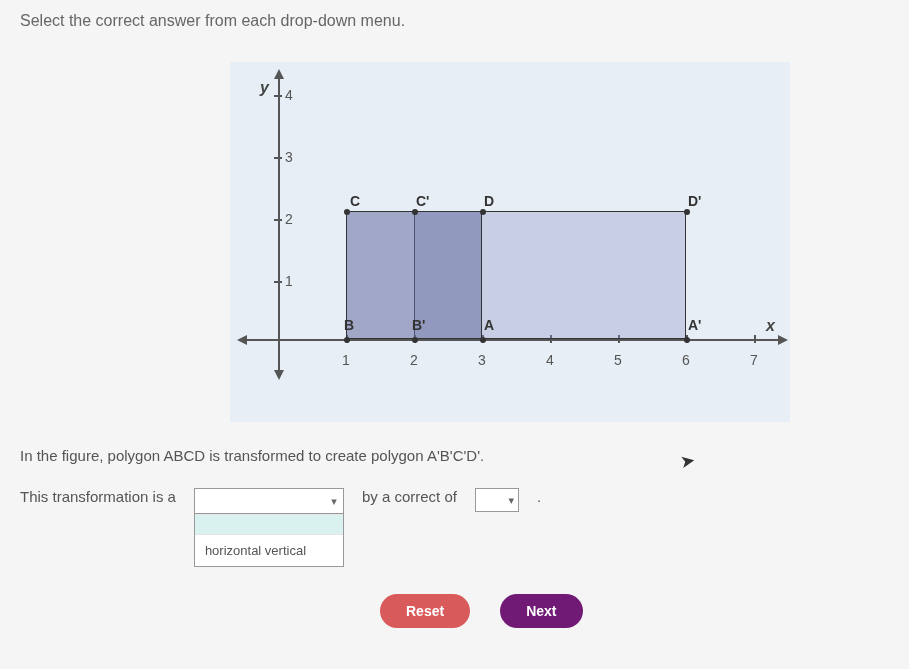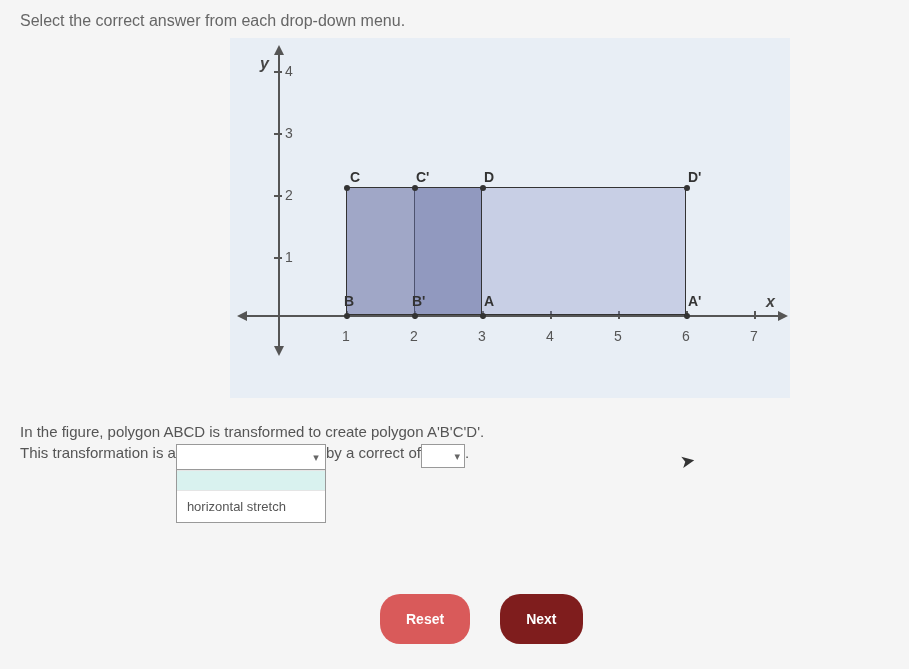--- a/index.html
+++ b/index.html
@@ -15,7 +15,7 @@
     .instruction {
       font-size: 16px;
       color: #666;
-      margin-bottom: 8px;
+      margin-bottom: 32px;
     }
     .graph-container {
       width: 560px;

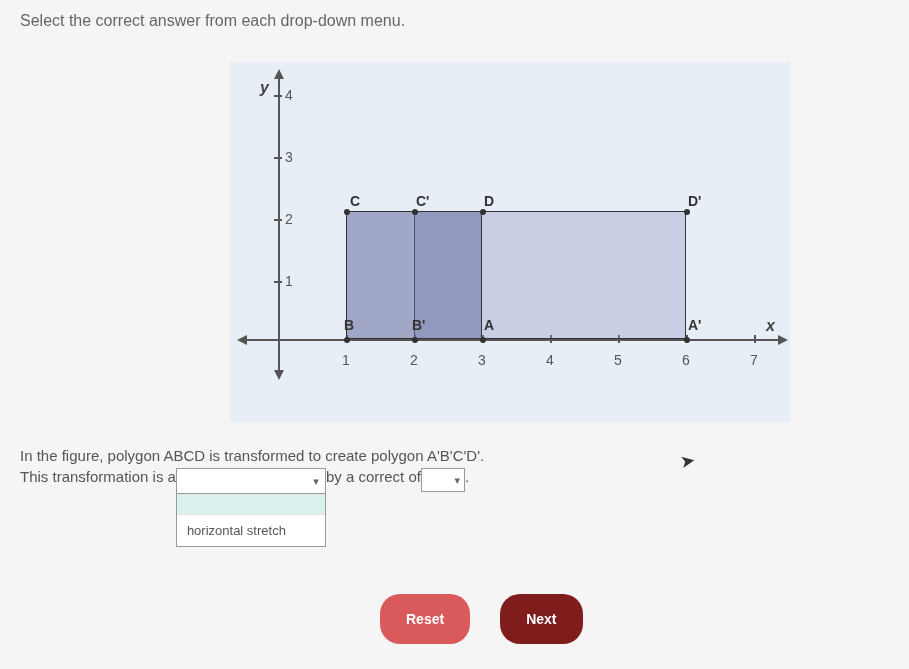--- a/index.html
+++ b/index.html
@@ -113,10 +113,10 @@
       color: #555;
     }
     .answer-row {
-      margin-top: 4px;
+      margin-top: 24px;
       display: flex;
       align-items: flex-start;
-      gap: 0;
+      gap: 18px;
       font-size: 15px;
       color: #555;
     }

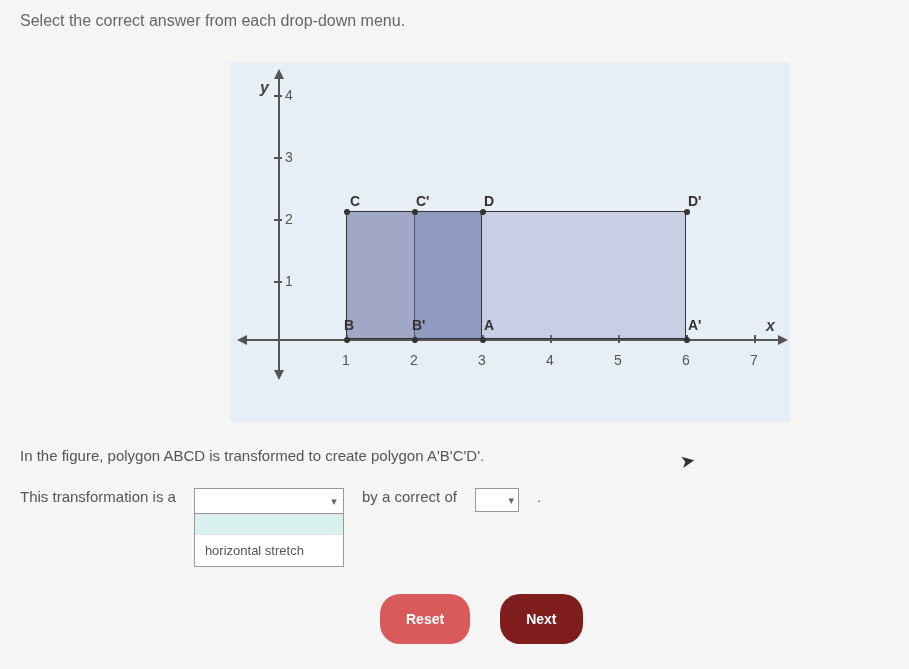--- a/index.html
+++ b/index.html
@@ -258,7 +258,7 @@
     </div>
     <div class="dropdown-options">
       <div class="opt"></div>
-      <div class="opt">horizontal stretch</div>
+      <div class="opt">horizontal vertical</div>
     </div>
   </div>
   <span>by a correct of</span>

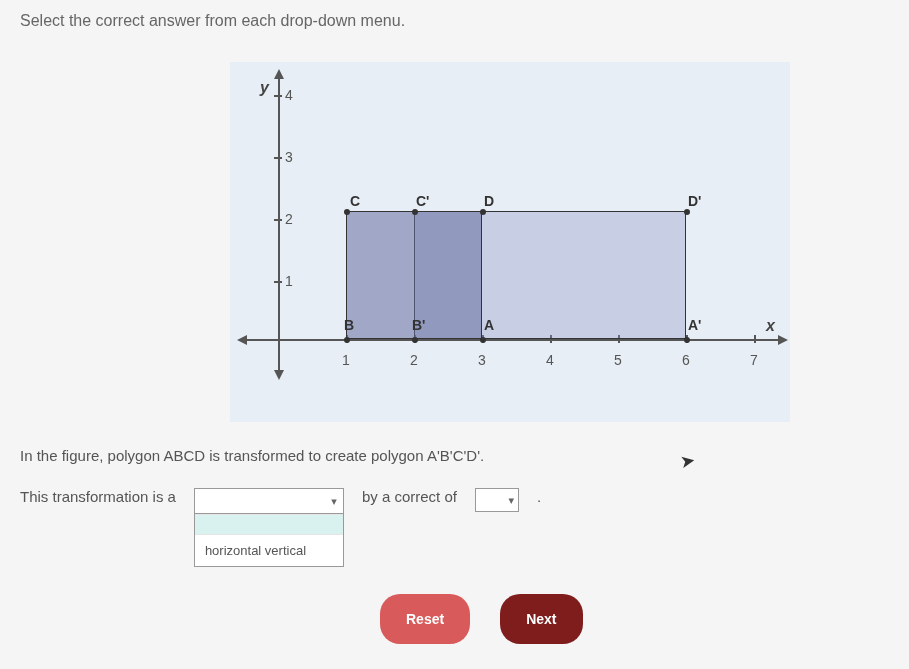--- a/index.html
+++ b/index.html
@@ -169,7 +169,7 @@
     .btn {
       border: none;
       border-radius: 20px;
-      padding: 17px 26px;
+      padding: 9px 26px;
       font-size: 14px;
       font-weight: bold;
       color: #fff;

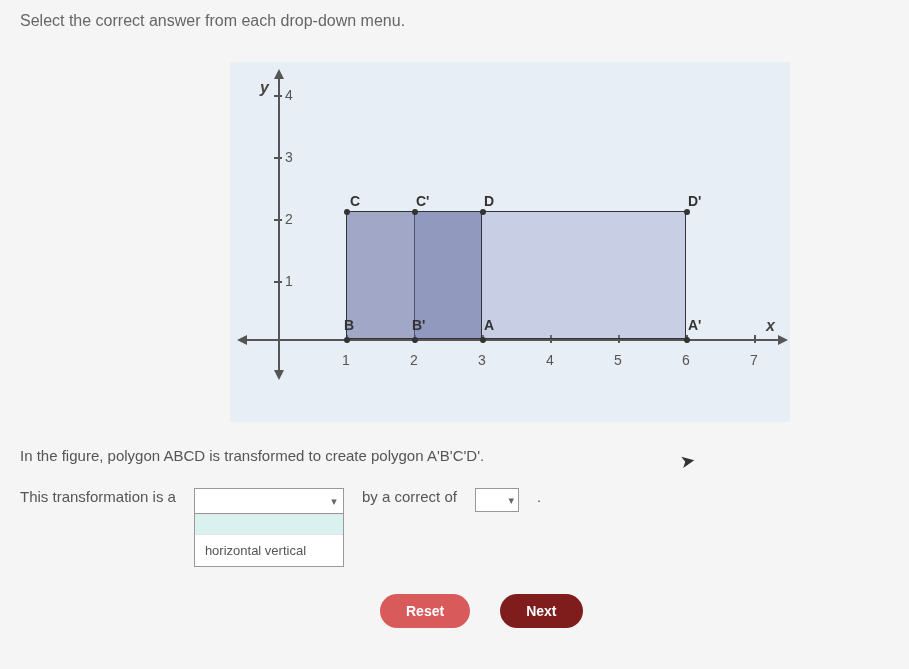--- a/index.html
+++ b/index.html
@@ -176,7 +176,7 @@
       cursor: pointer;
     }
     .btn-reset { background: #d95a5a; }
-    .btn-next  { background: #7f1d1d; }
+    .btn-next  { background: #701a75; }
     .cursor-icon {
       position: absolute;
       top: 450px;

